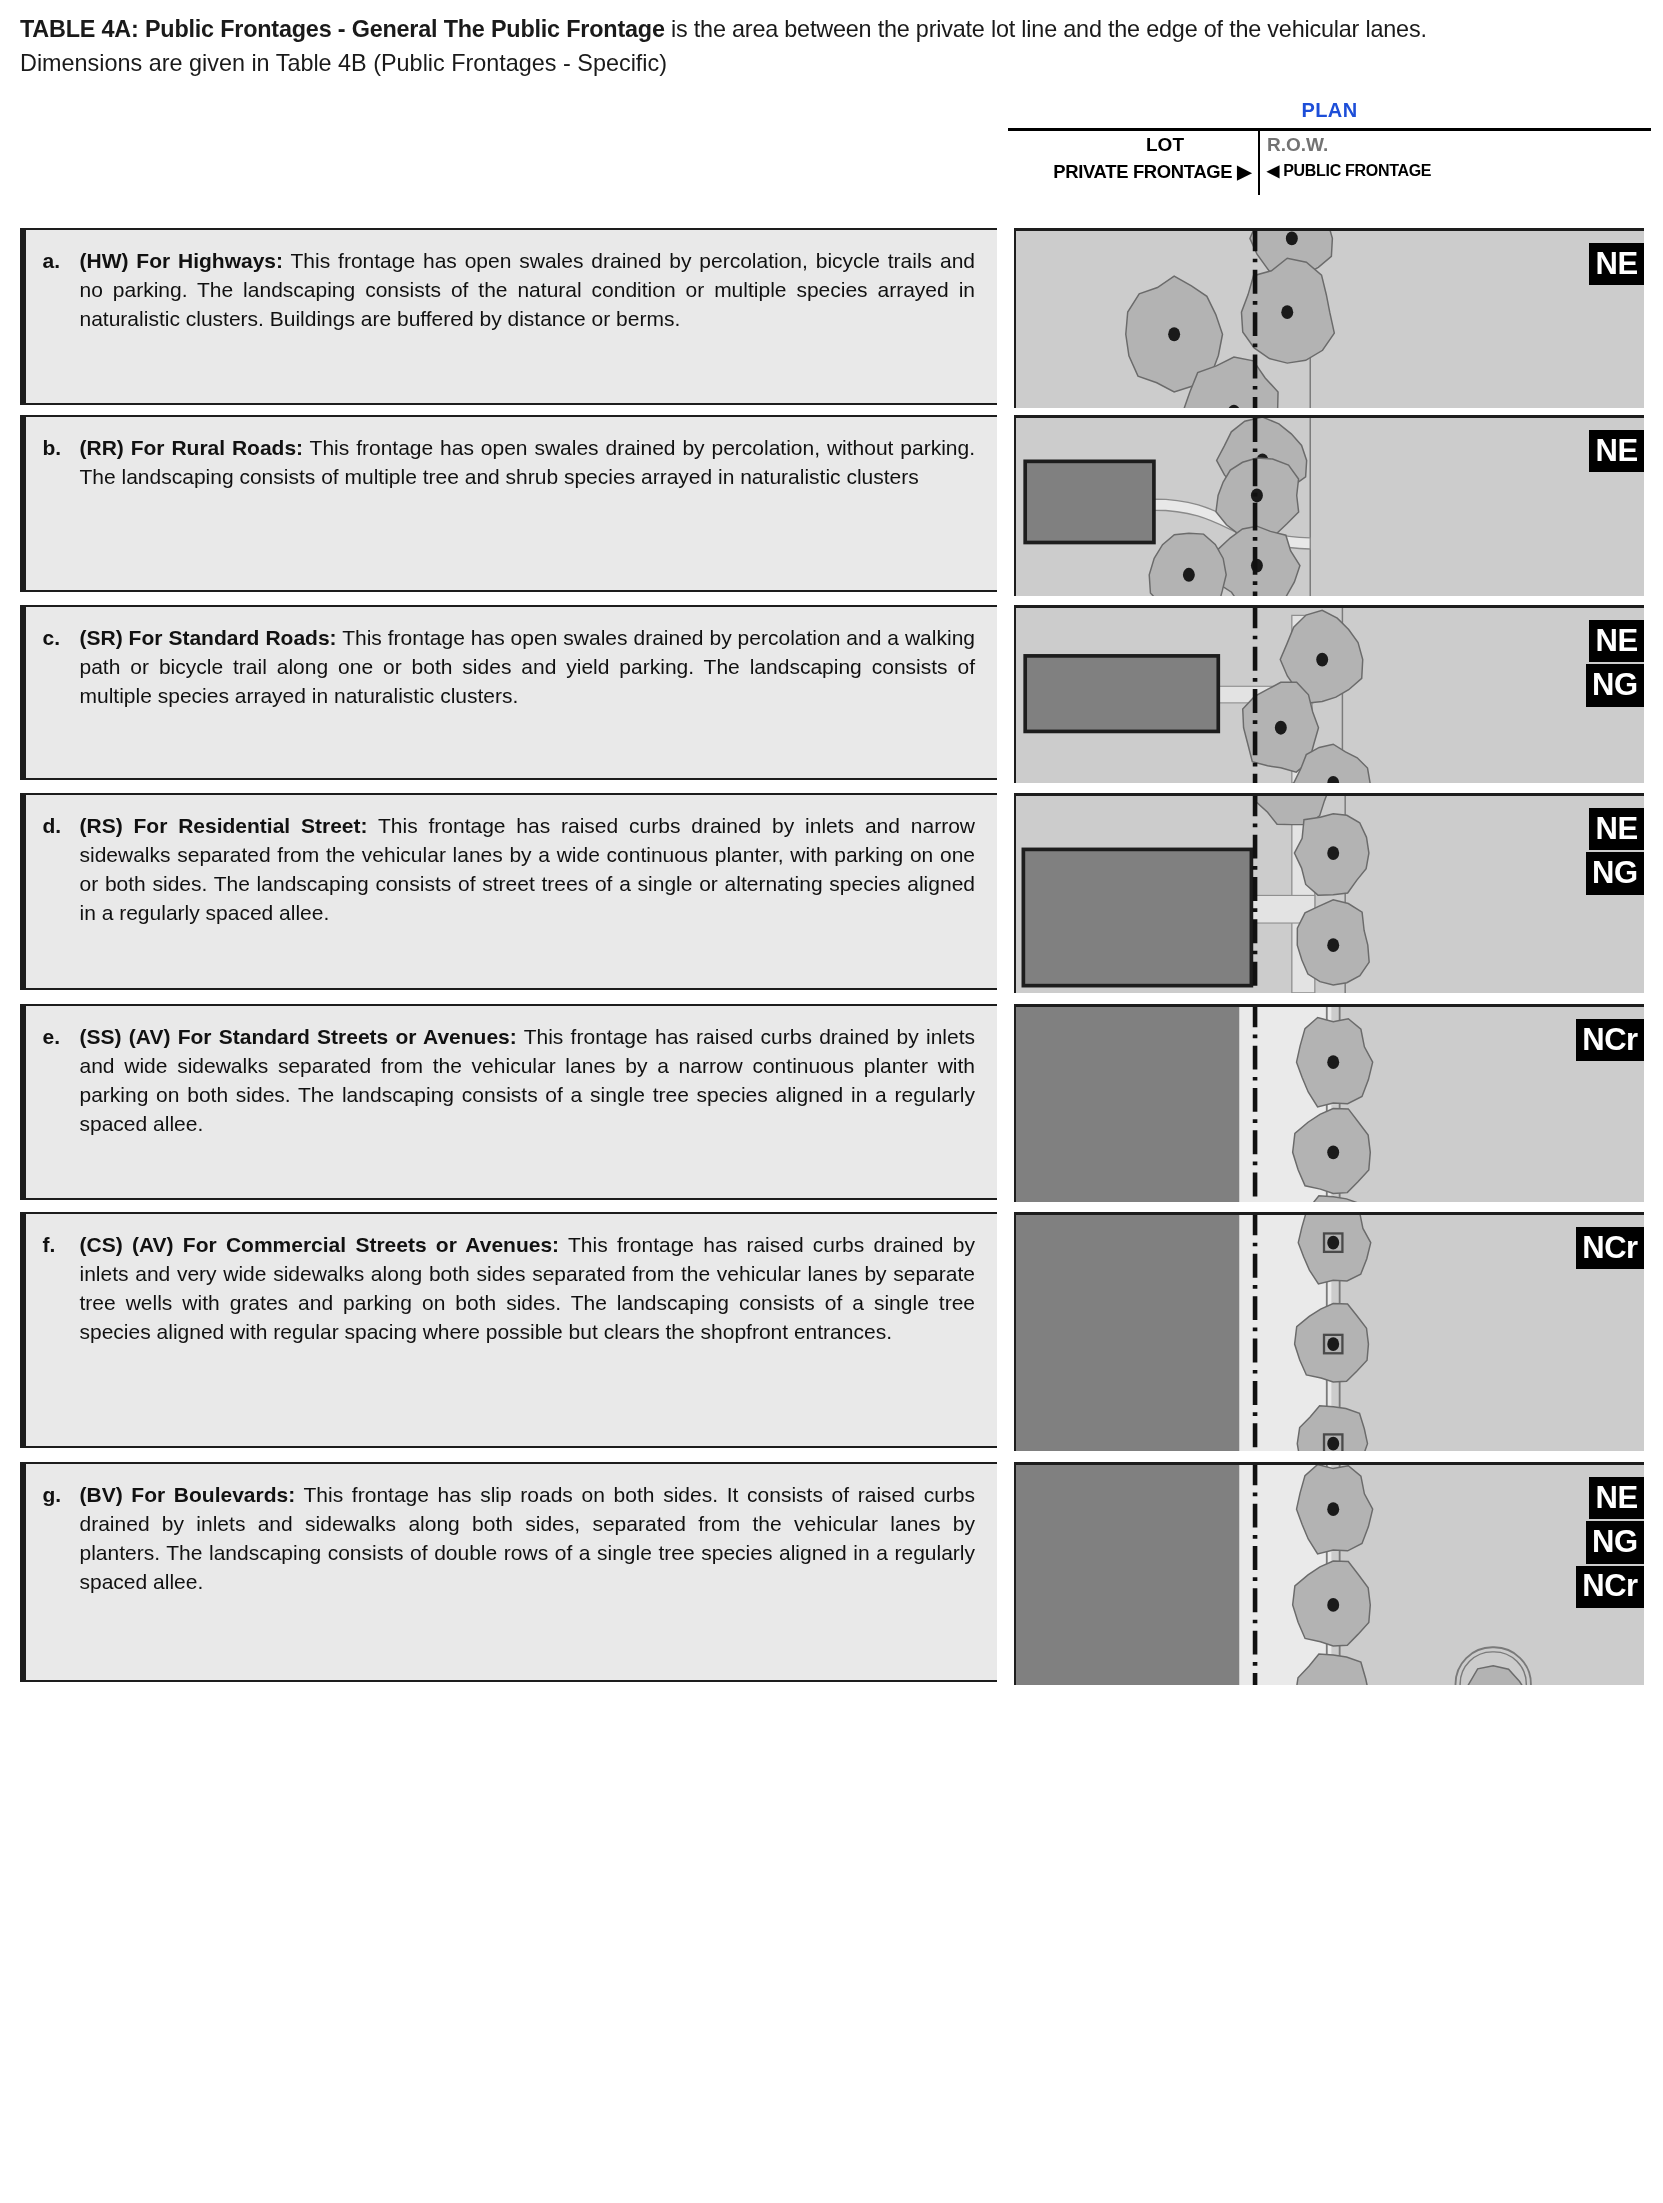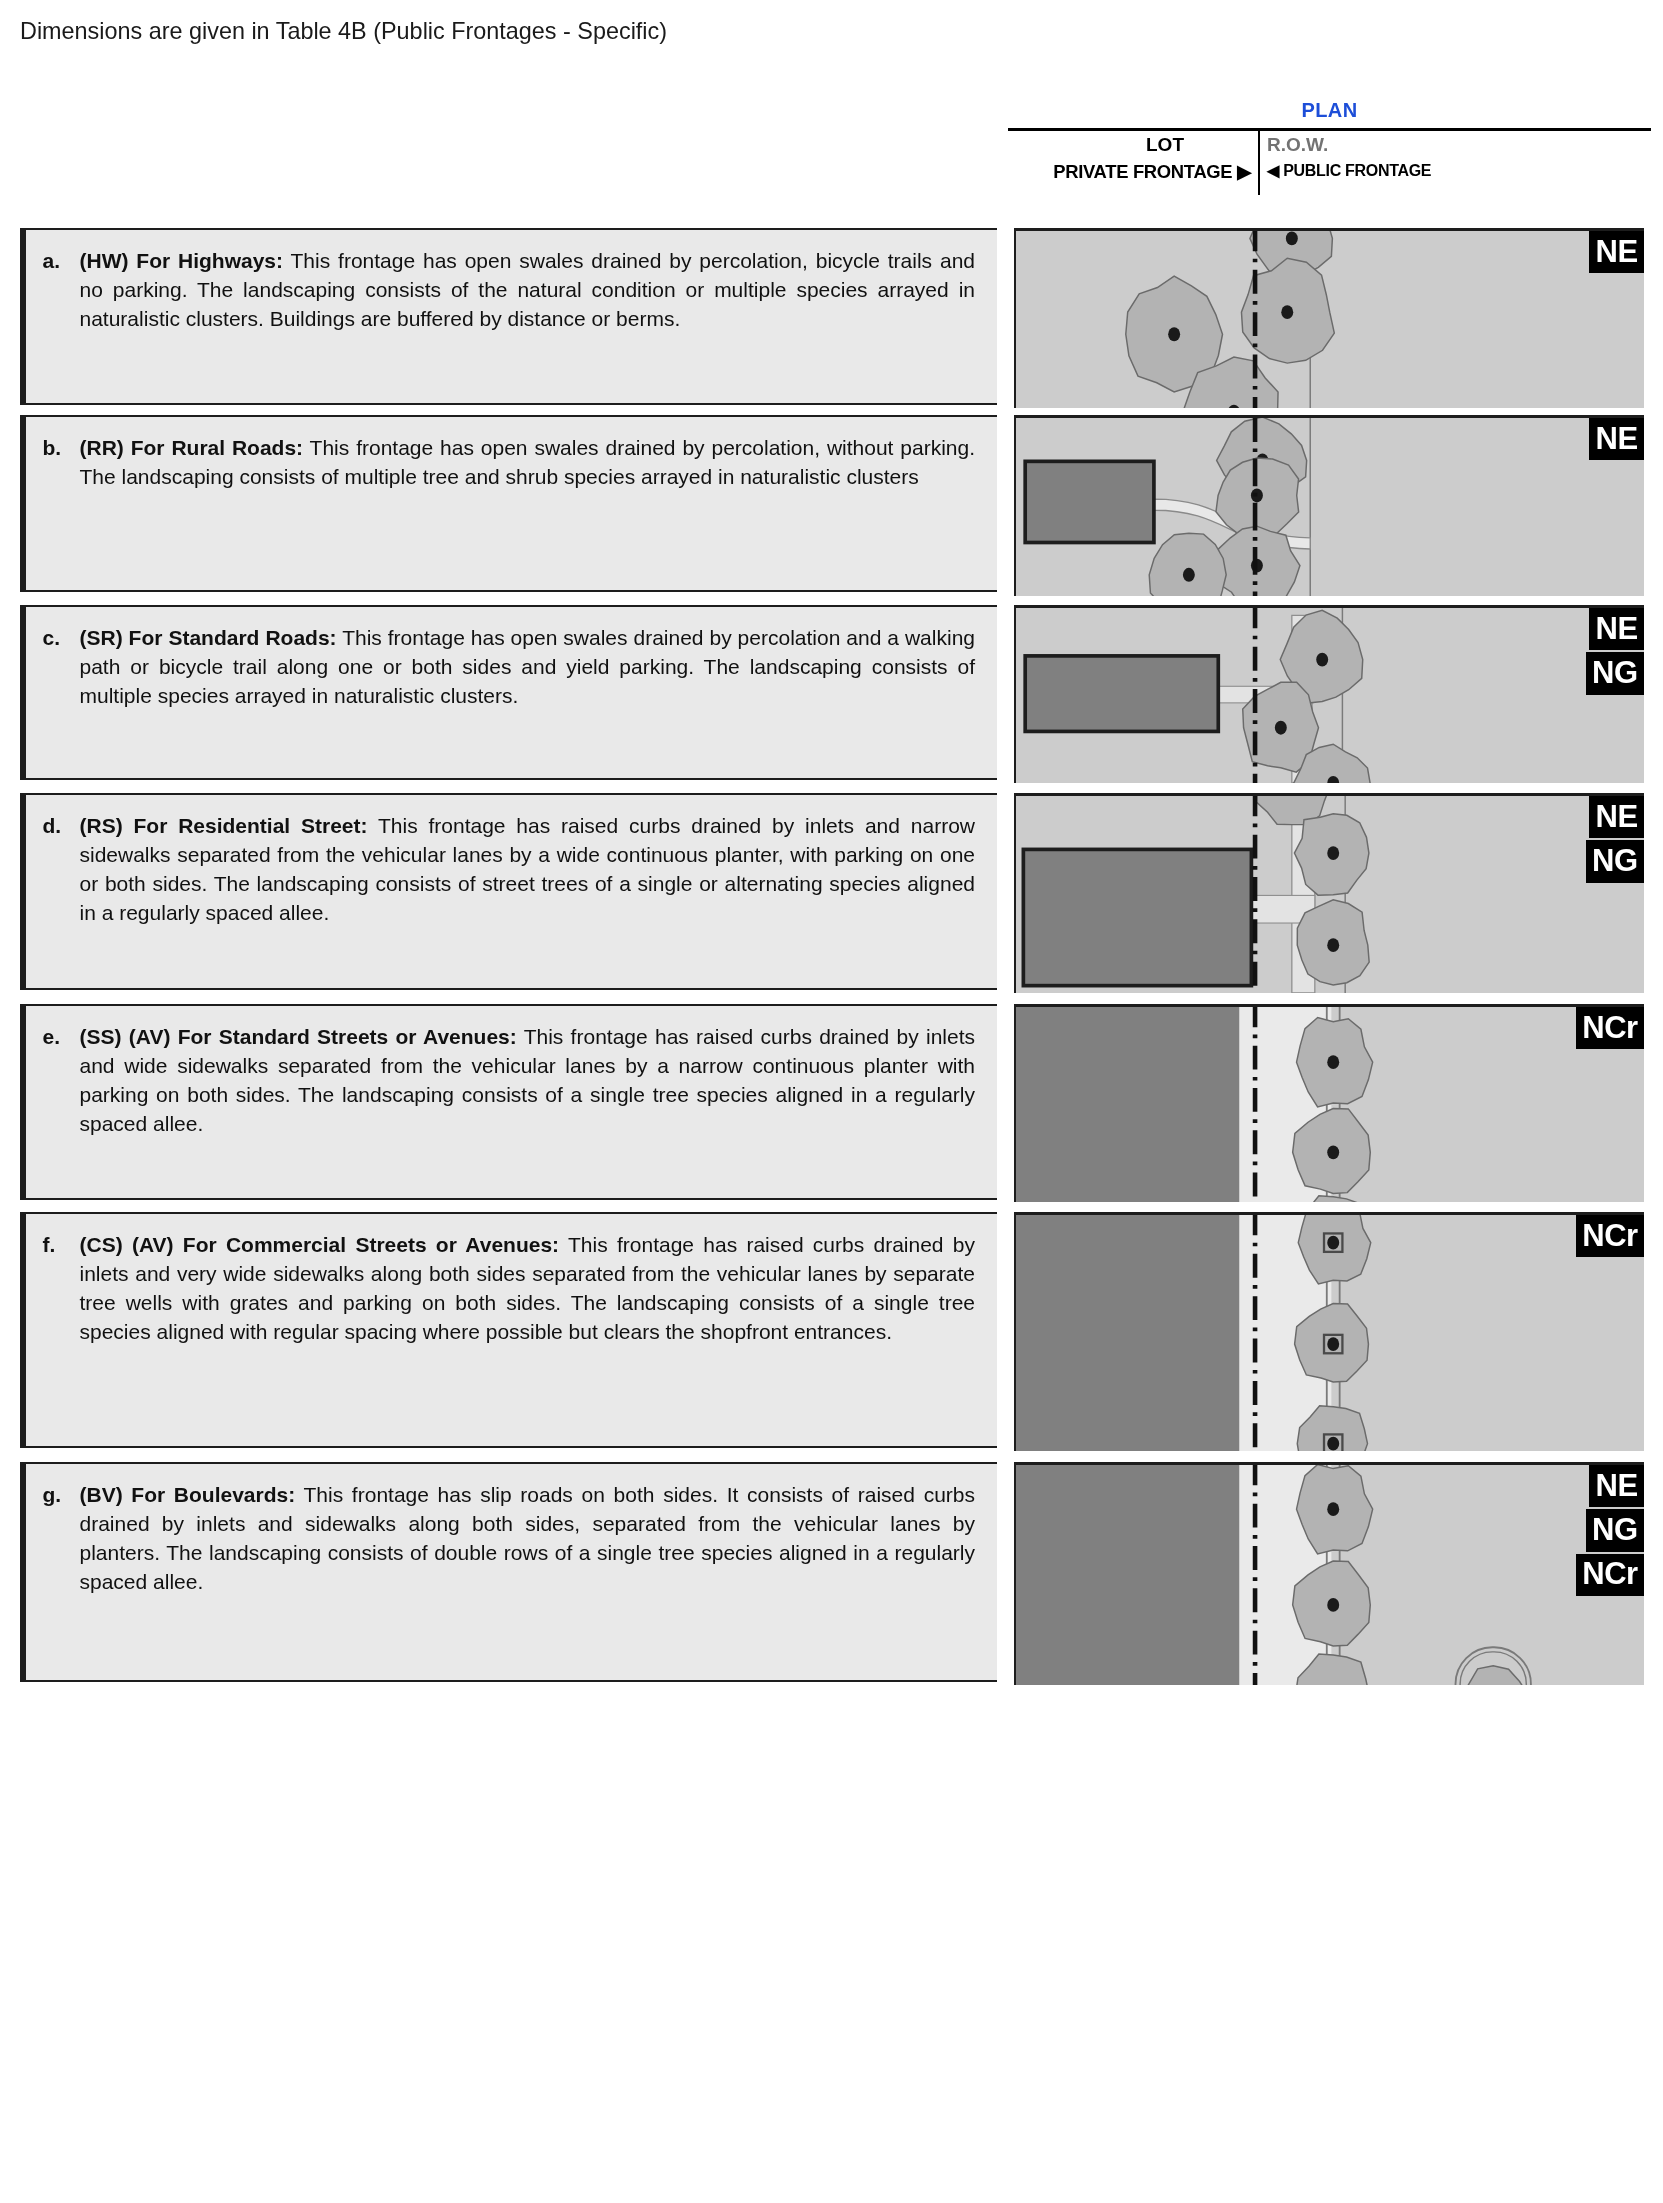--- a/index.html
+++ b/index.html
@@ -192,6 +192,9 @@
 <body>
 
 <div class="doc-header">
+  <div class="title-line">
+    <span class="t-bold">TABLE 4A:  Public Frontages - General The Public Frontage</span><span> is the area between the private lot line and the edge of the vehicular lanes.</span>
+  </div>
   <div class="title-line2">Dimensions are given in Table 4B (Public Frontages - Specific)</div>
 </div>
 

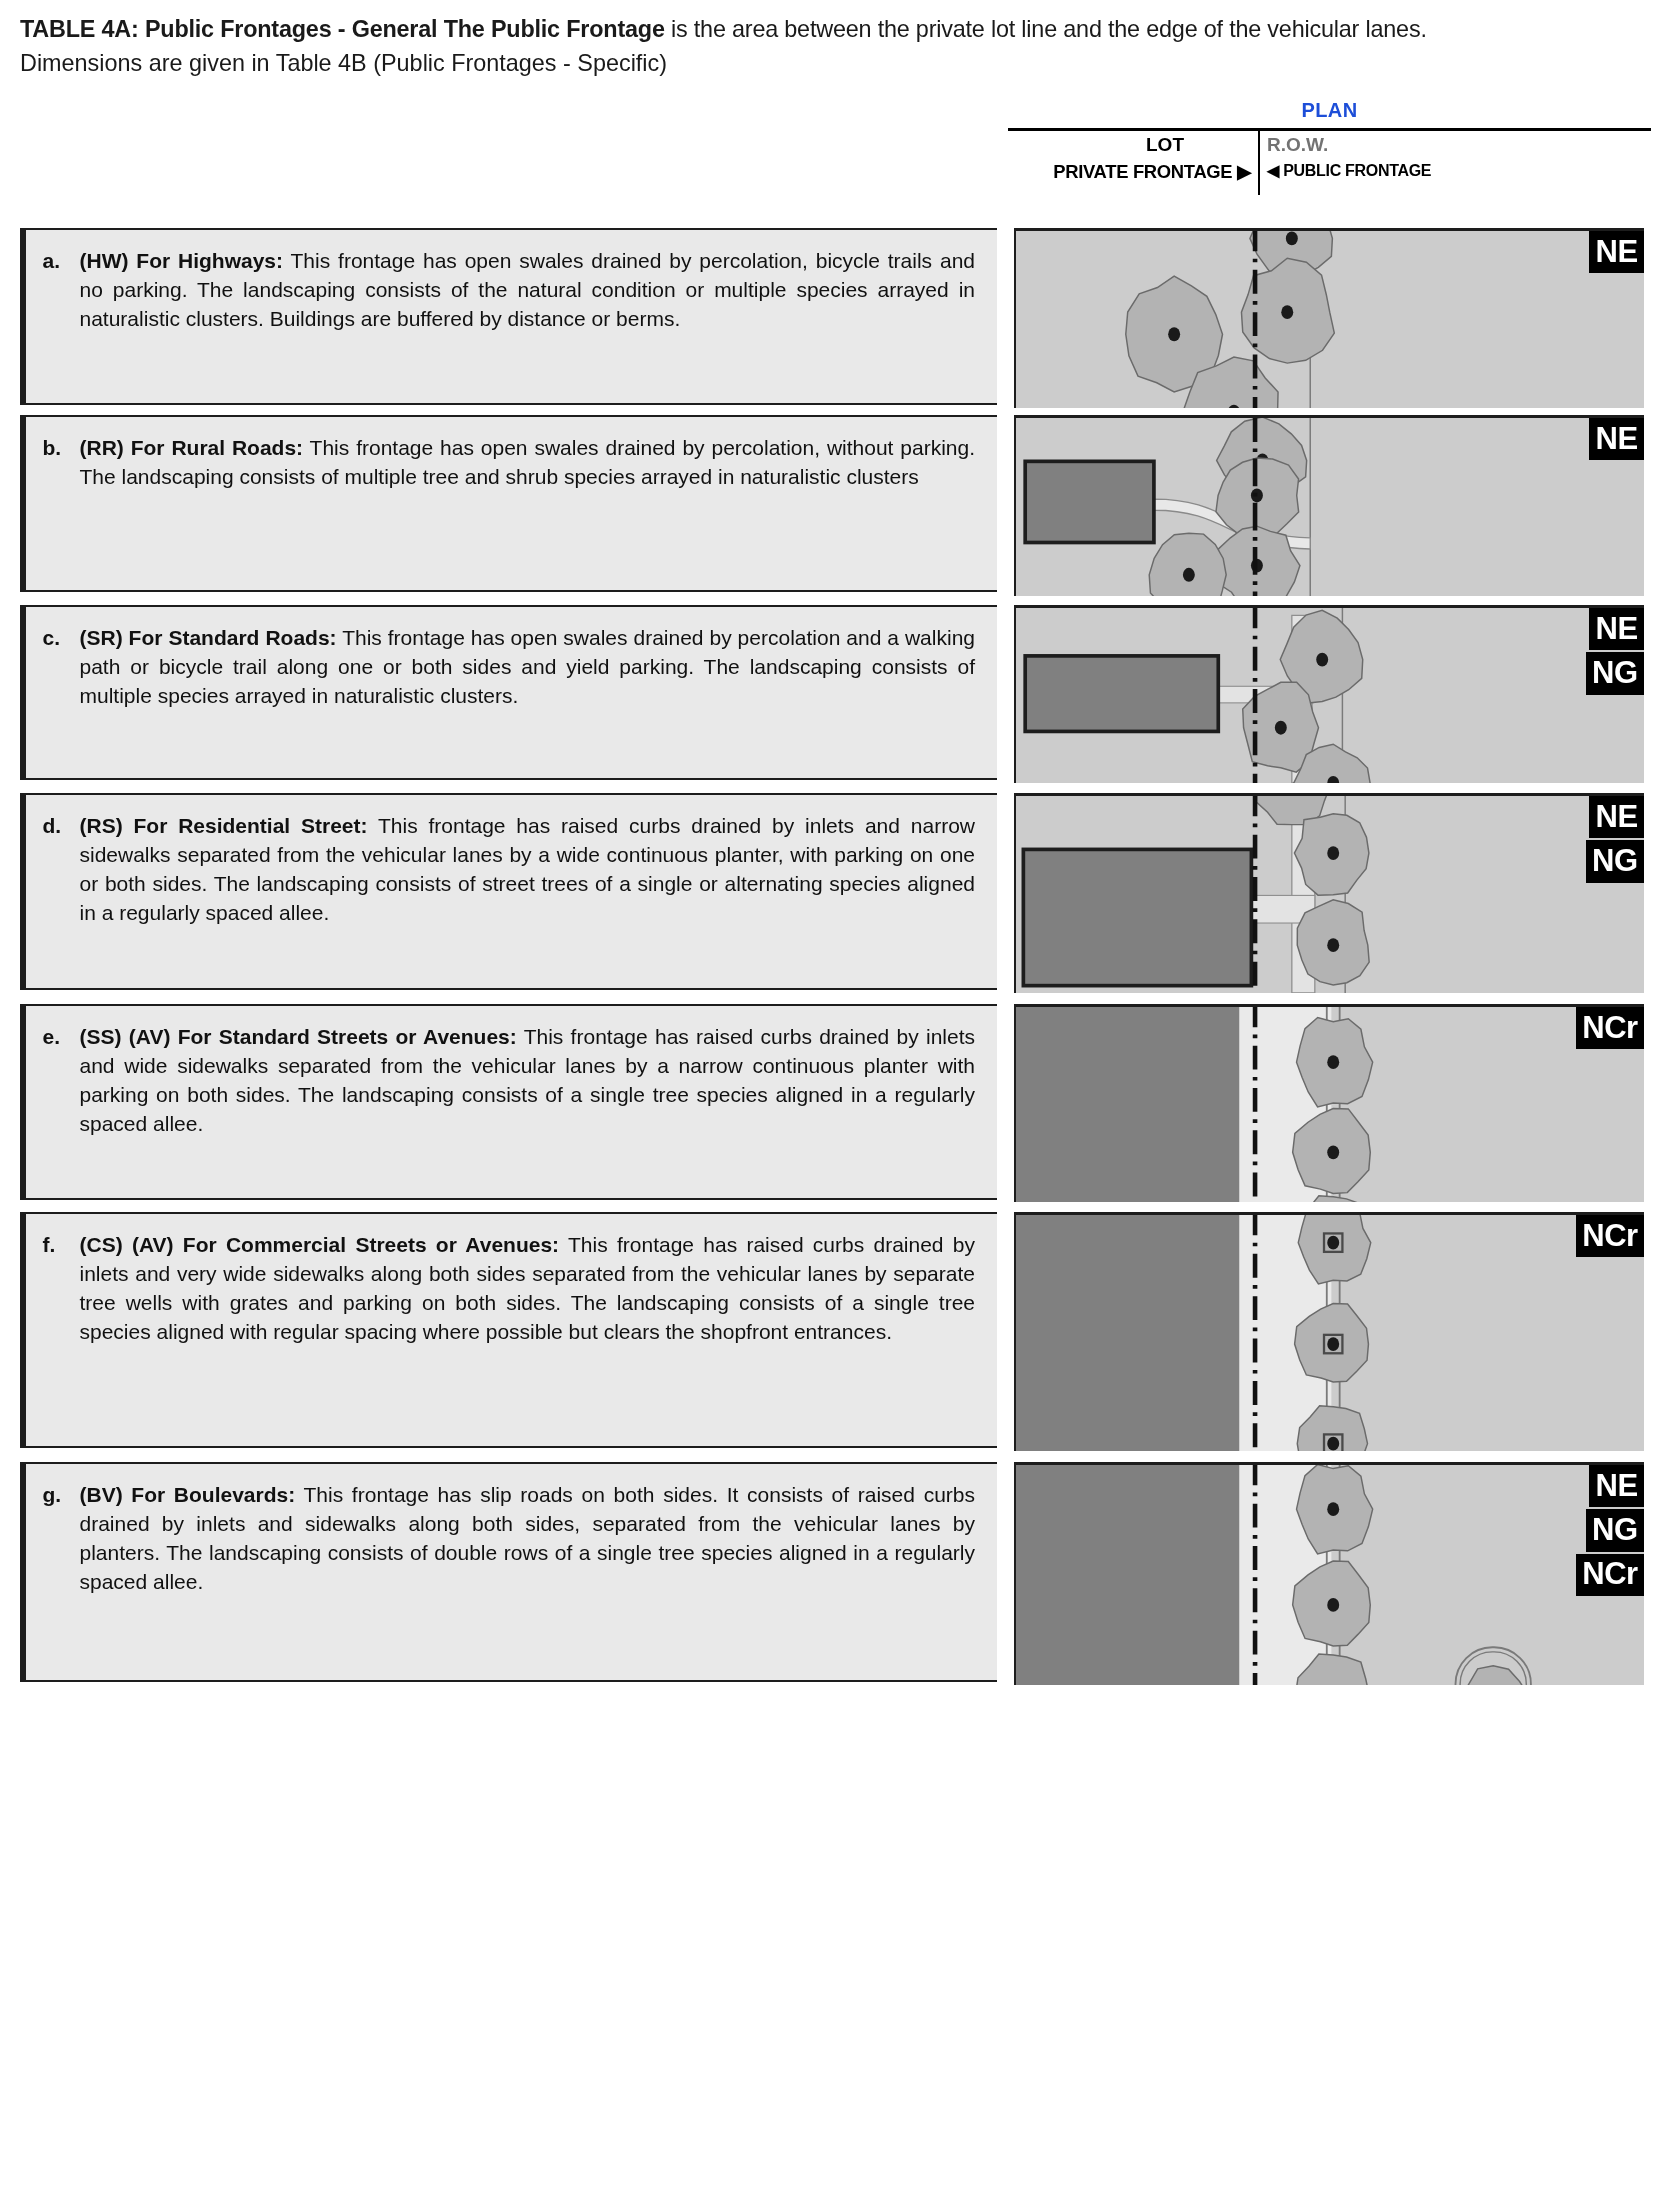--- a/index.html
+++ b/index.html
@@ -168,7 +168,7 @@
   .badge-stack {
     position: absolute;
     right: 0px;
-    top: 0px;
+    top: 12px;
     display: flex;
     flex-direction: column;
     align-items: flex-end;

